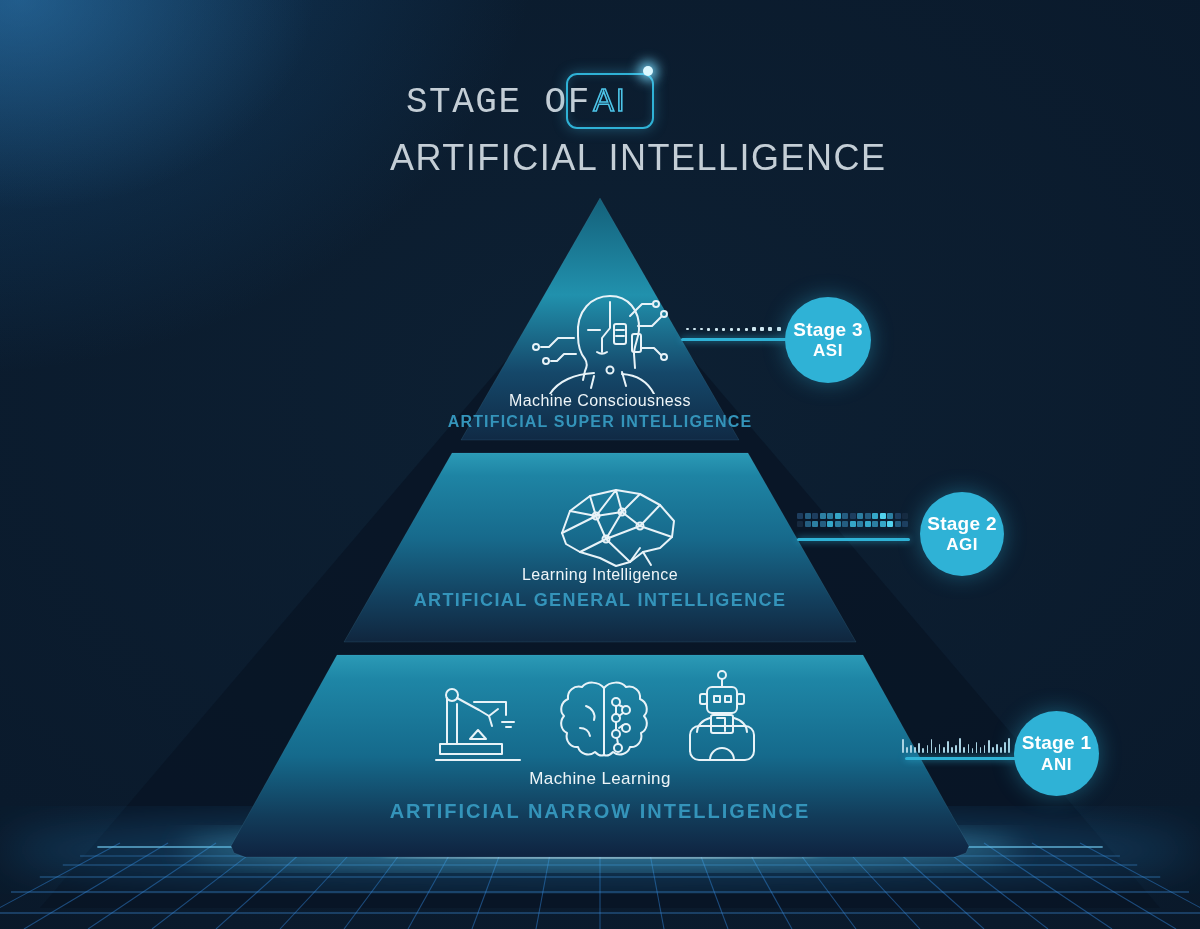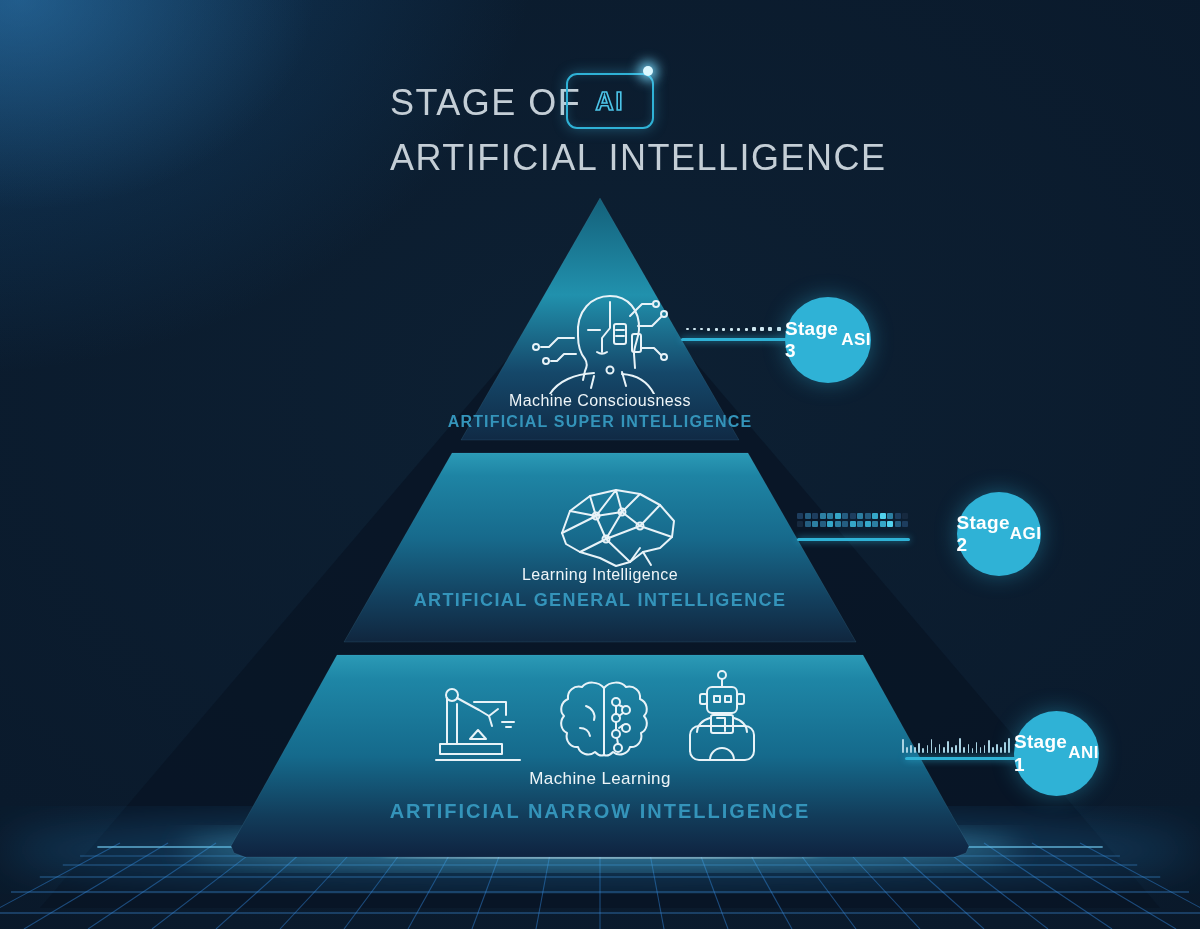--- a/index.html
+++ b/index.html
@@ -18,7 +18,7 @@
   .title-prefix,.title-subtitle{
     color:var(--title,#c4ced6);font-size:36px;letter-spacing:1.5px;font-weight:400;
   }
-  .title-prefix{left:390px;top:82px;}
+  .title-prefix{left:406px;top:82px;font-family:Liberation Mono, monospace;}
   .title-subtitle{left:390px;top:137px;}
   .ai-box{
     left:566px;top:73px;width:84px;height:52px;border:2px solid var(--accent,#2fb2d6);

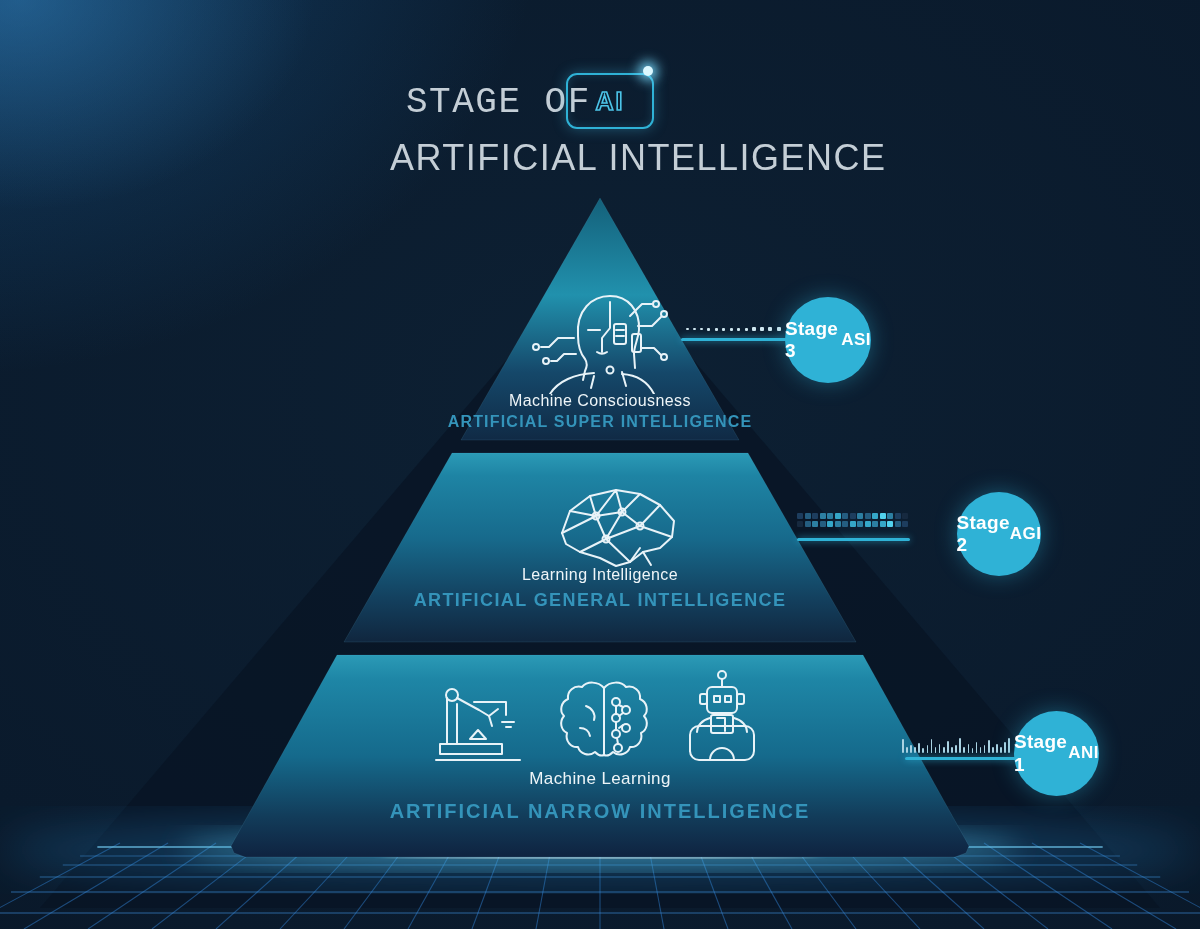--- a/index.html
+++ b/index.html
@@ -26,7 +26,7 @@
     box-shadow:0 0 14px rgba(70,195,235,.35), inset 0 0 10px rgba(70,195,235,.18);
   }
   .ai-box span{
-    font-size:25px;font-weight:700;letter-spacing:2px;color:transparent;
+    font-size:31px;font-weight:400;letter-spacing:2px;color:transparent;
     -webkit-text-stroke:1.6px #4cc4e8;
   }
   .ai-dot{

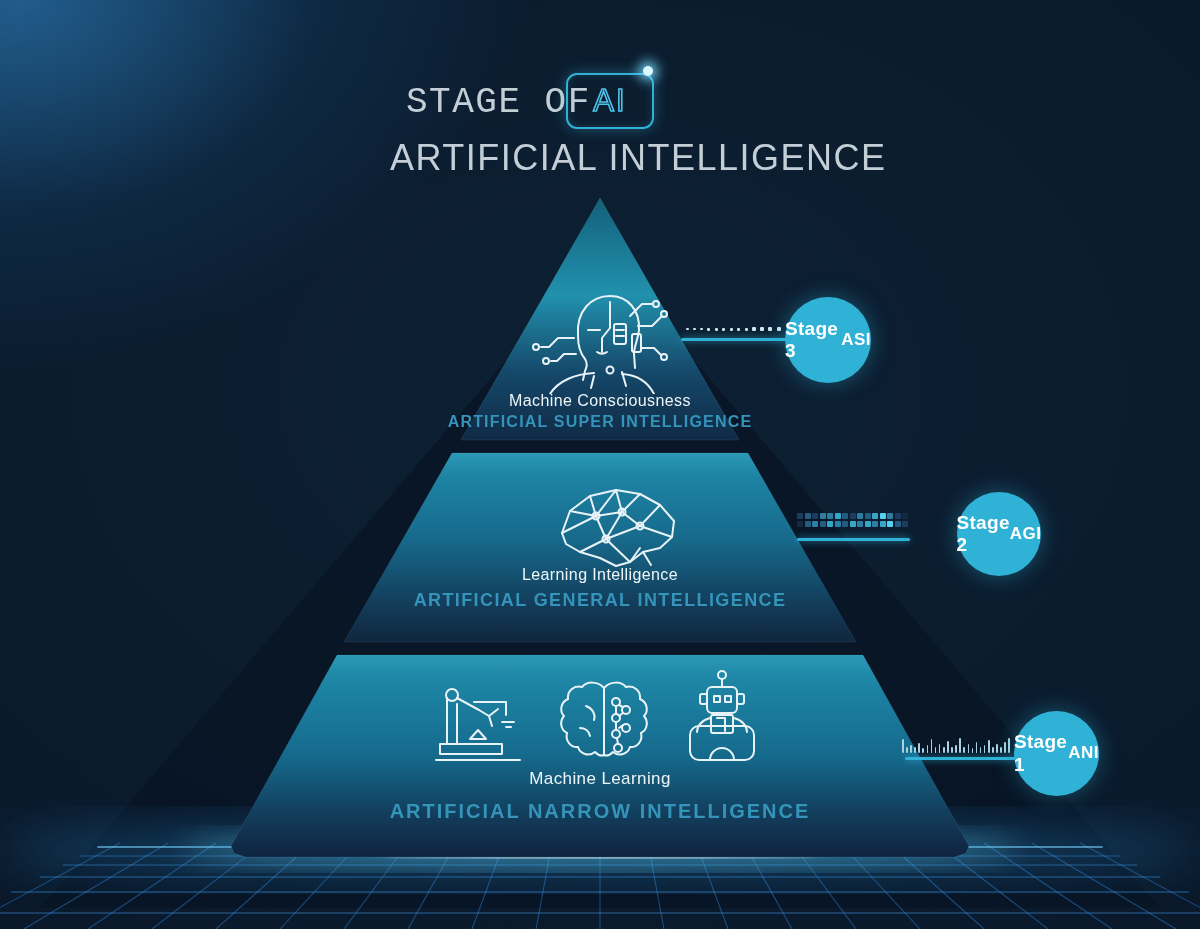--- a/index.html
+++ b/index.html
@@ -47,7 +47,7 @@
   
   .badge{
     border-radius:50%;background:var(--badge,#2fb2d6);color:#fff;
-    display:flex;flex-direction:row;align-items:center;justify-content:center;
+    display:flex;flex-direction:column;align-items:center;justify-content:center;
     box-shadow:0 0 22px rgba(47,178,214,.4);line-height:1.18;
   }
   .badge .stage{font-size:19px;font-weight:700;letter-spacing:.3px;}

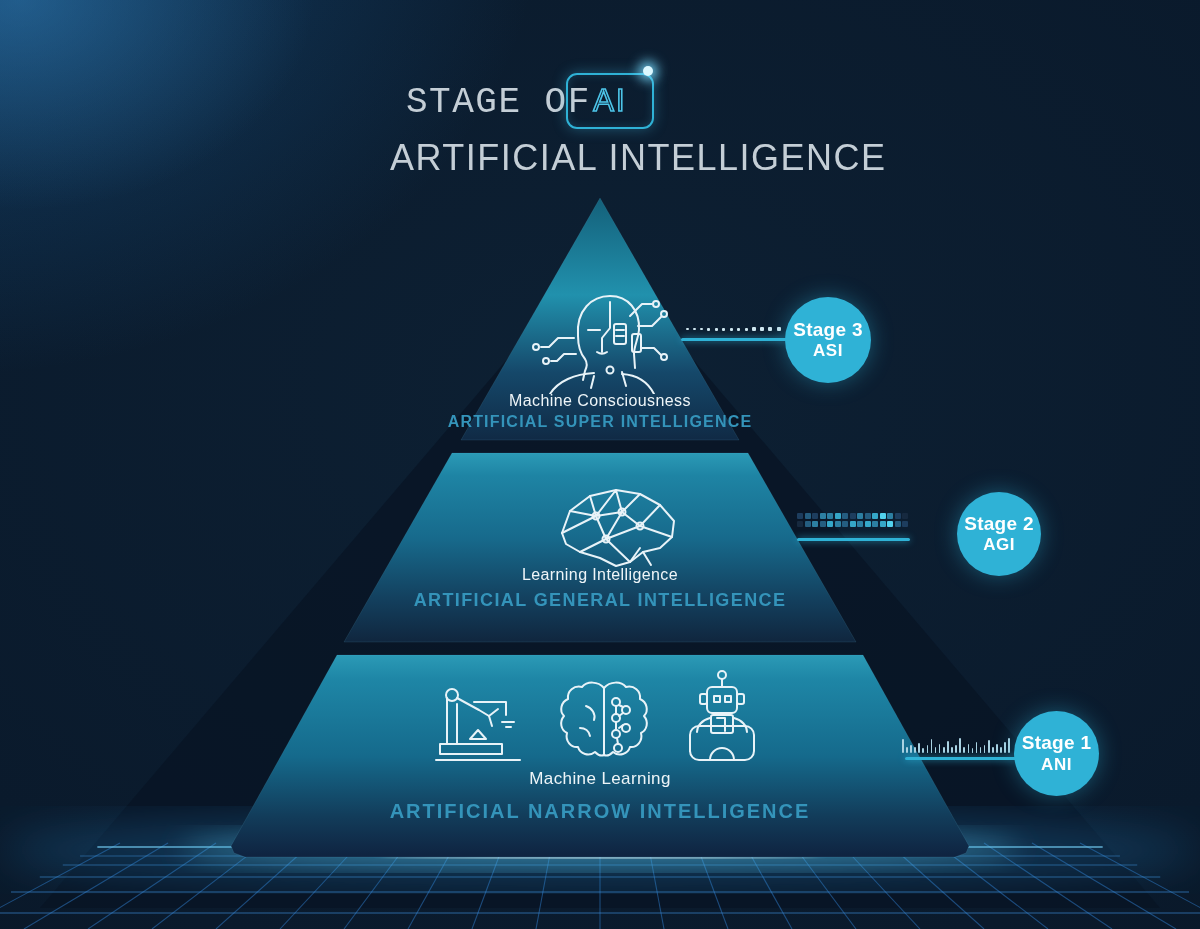--- a/index.html
+++ b/index.html
@@ -53,7 +53,7 @@
   .badge .stage{font-size:19px;font-weight:700;letter-spacing:.3px;}
   .badge .abbr{font-size:17px;font-weight:700;letter-spacing:.5px;}
   #badge-3{left:785px;top:297px;width:86px;height:86px;}
-  #badge-2{left:957px;top:492px;width:84px;height:84px;}
+  #badge-2{left:920px;top:492px;width:84px;height:84px;}
   #badge-1{left:1014px;top:711px;width:85px;height:85px;}
 
   

